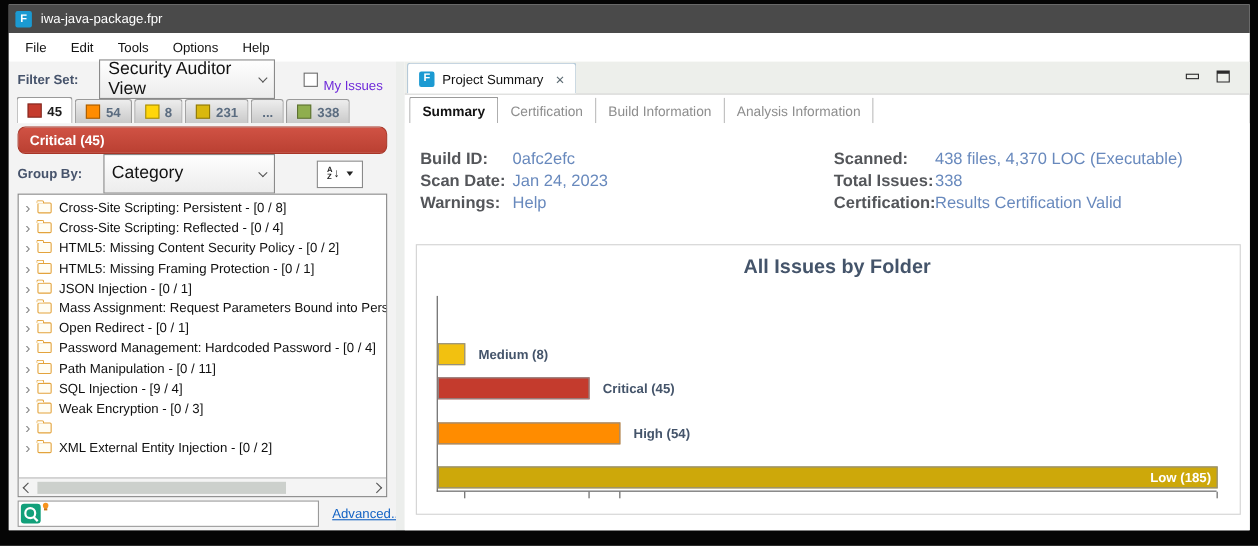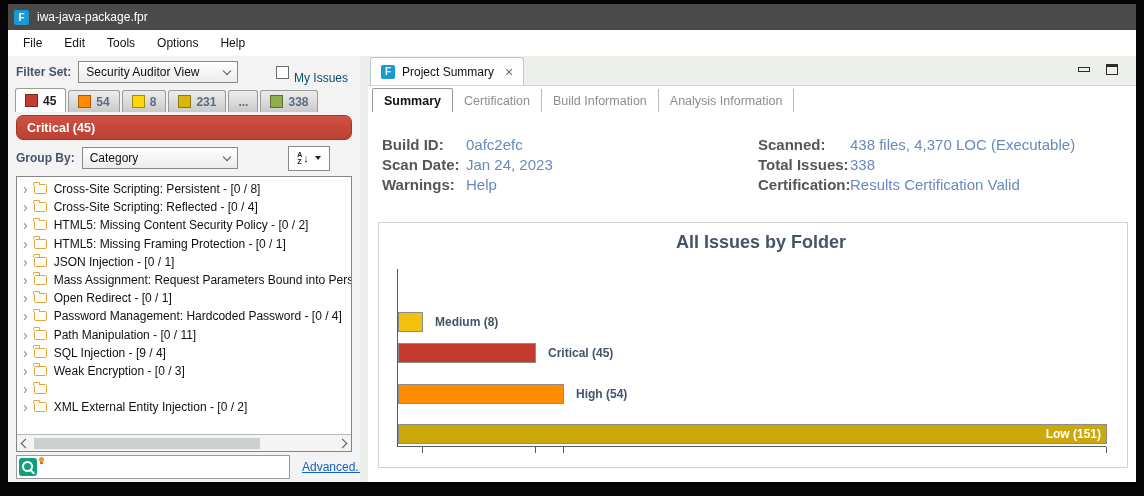--- a/index.html
+++ b/index.html
@@ -22,8 +22,8 @@
   
   .filter-row{height:32px;display:flex;align-items:center;padding:0 8px;flex:0 0 32px;}
   .panel-label{font-weight:bold;font-size:12px;color:#46536b;white-space:nowrap;}
-  .select{background:linear-gradient(#fefefe,#ececec);border:1px solid #8a8a8a;height:22px;display:flex;
-    align-items:center;justify-content:space-between;padding:0 7px;font-size:12px;color:#111;margin-left:7px;}
+  .select{background:linear-gradient(#fefefe,#ececec);border:1px solid #8a8a8a;height:36px;display:flex;
+    align-items:center;justify-content:space-between;padding:0 7px;font-size:16px;color:#111;margin-left:19px;}
   .filter-select{width:160px;}
   .group-select{width:156px;}
   .chev{width:6px;height:6px;border-right:1.5px solid #555;border-bottom:1.5px solid #555;

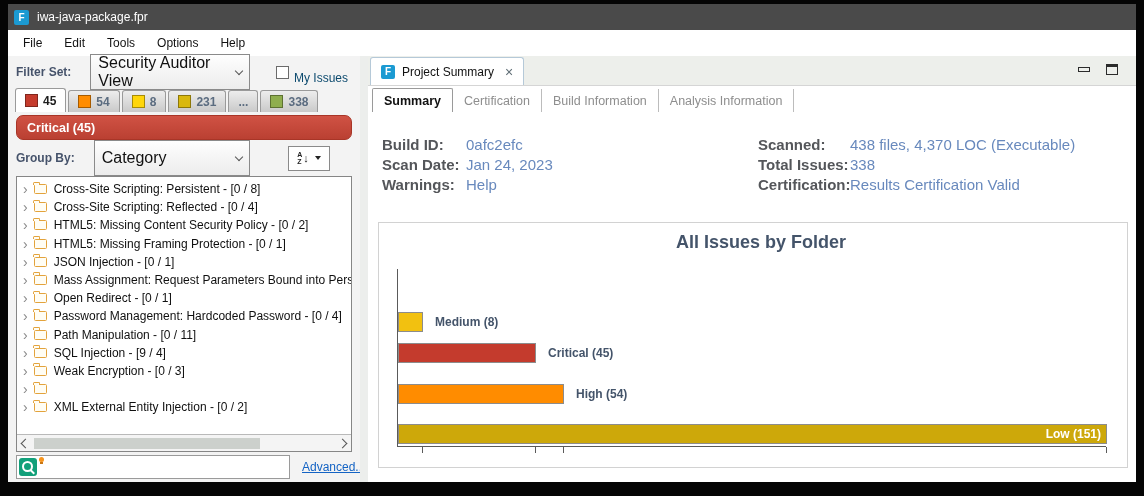--- a/index.html
+++ b/index.html
@@ -29,7 +29,7 @@
   .chev{width:6px;height:6px;border-right:1.5px solid #555;border-bottom:1.5px solid #555;
     transform:rotate(45deg);margin-top:-3px;margin-left:8px;flex:0 0 6px;}
   .checkbox{width:13px;height:13px;background:#fff;border:1px solid #6b6b6b;margin-left:auto;flex:0 0 13px;}
-  .cb-label{font-size:12px;color:#0c4a6e;margin-left:5px;margin-right:4px;margin-top:12px;}
+  .cb-label{font-size:12px;color:#6d28d9;margin-left:5px;margin-right:4px;margin-top:12px;}
   
   .sev-tabs{height:24px;display:flex;align-items:flex-end;padding-left:7px;flex:0 0 24px;}
   .sev-tab{height:22px;display:flex;align-items:center;gap:5px;padding:0 9px;

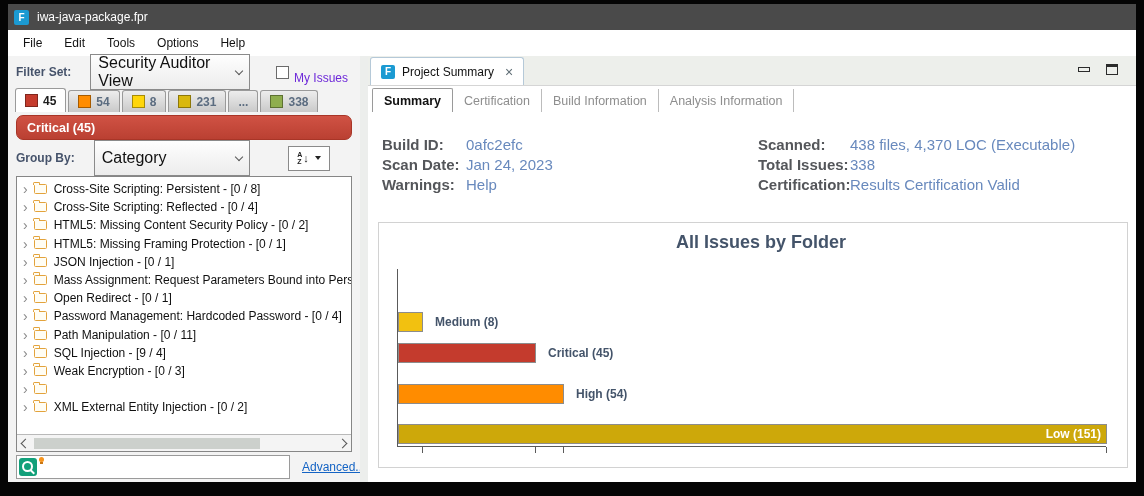--- a/index.html
+++ b/index.html
@@ -340,7 +340,7 @@
             <div class="bar" style="left: 19px; top: 161px; width: 166px; background: rgb(255, 140, 0);"></div>
             <div class="bar-label" style="left: 197px; top: 161px;">High (54)</div>
             <div class="bar" style="left: 19px; top: 201px; width: 709px; background: rgb(205, 168, 10);">
-              <span class="bar-label inside">Low (151)</span>
+              <span class="bar-label inside">Low (185)</span>
             </div>
           </div>
       </div>

